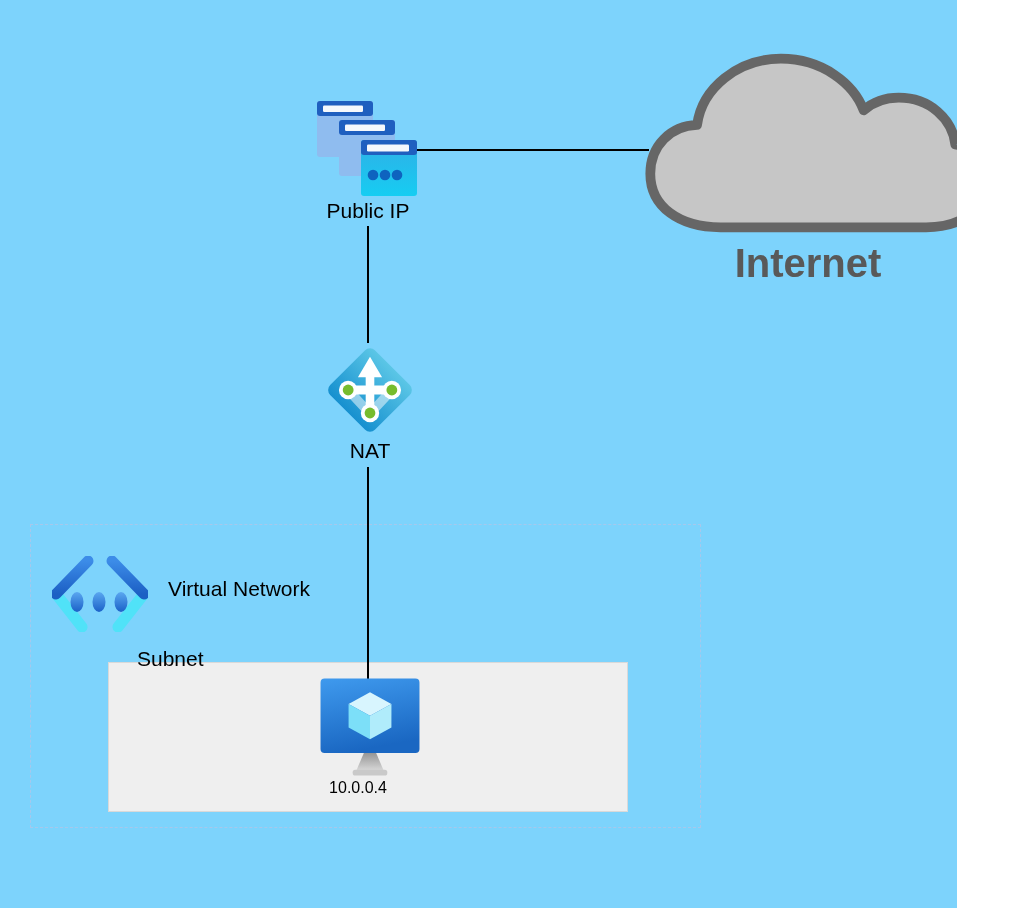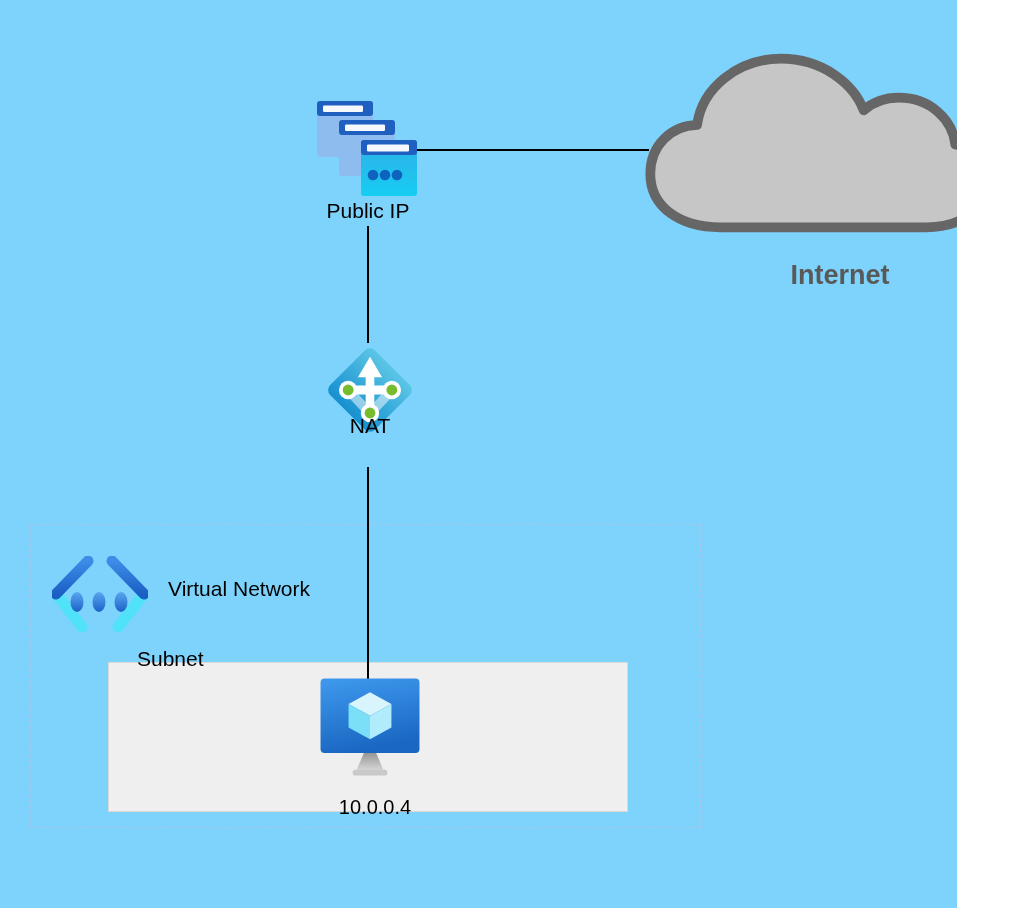--- a/index.html
+++ b/index.html
@@ -35,8 +35,8 @@
     box-sizing:border-box;
   }
   #internet-label{
-    left:690px;top:243px;width:300px;
-    font-size:27px;font-weight:700;color:#595959;line-height:40px;margin-top:12px;
+    left:658px;top:243px;width:300px;
+    font-size:40px;font-weight:700;color:#595959;line-height:40px;
   }
   #publicip-label{left:315px;top:199px;width:106px;}
   #nat-label{left:318px;top:414px;width:104px;}

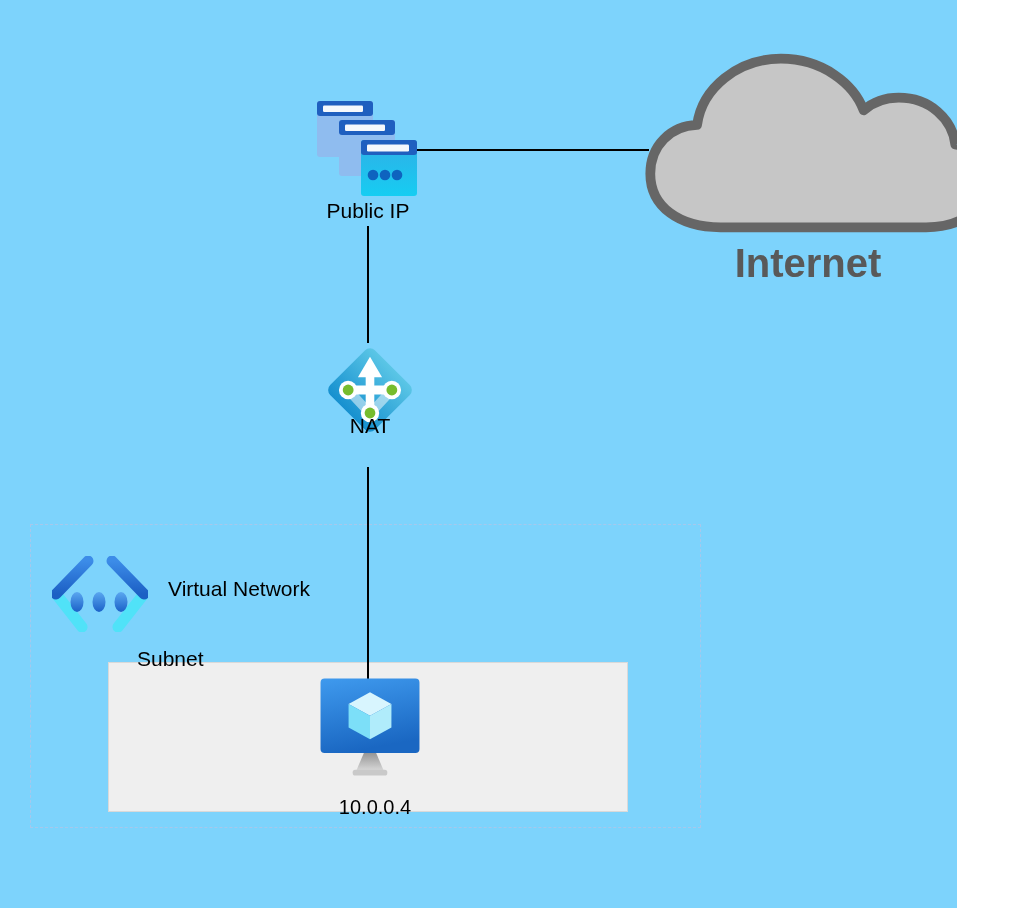--- a/index.html
+++ b/index.html
@@ -39,7 +39,7 @@
     font-size:40px;font-weight:700;color:#595959;line-height:40px;
   }
   #publicip-label{left:315px;top:199px;width:106px;}
-  #nat-label{left:318px;top:414px;width:104px;}
+  #nat-label{left:318px;top:439px;width:104px;}
   #vnet-label{left:168px;top:577px;}
   #subnet-label{left:137px;top:647px;}
   #vm-label{left:324px;top:776px;width:102px;font-size:20px;margin-top:19px;}

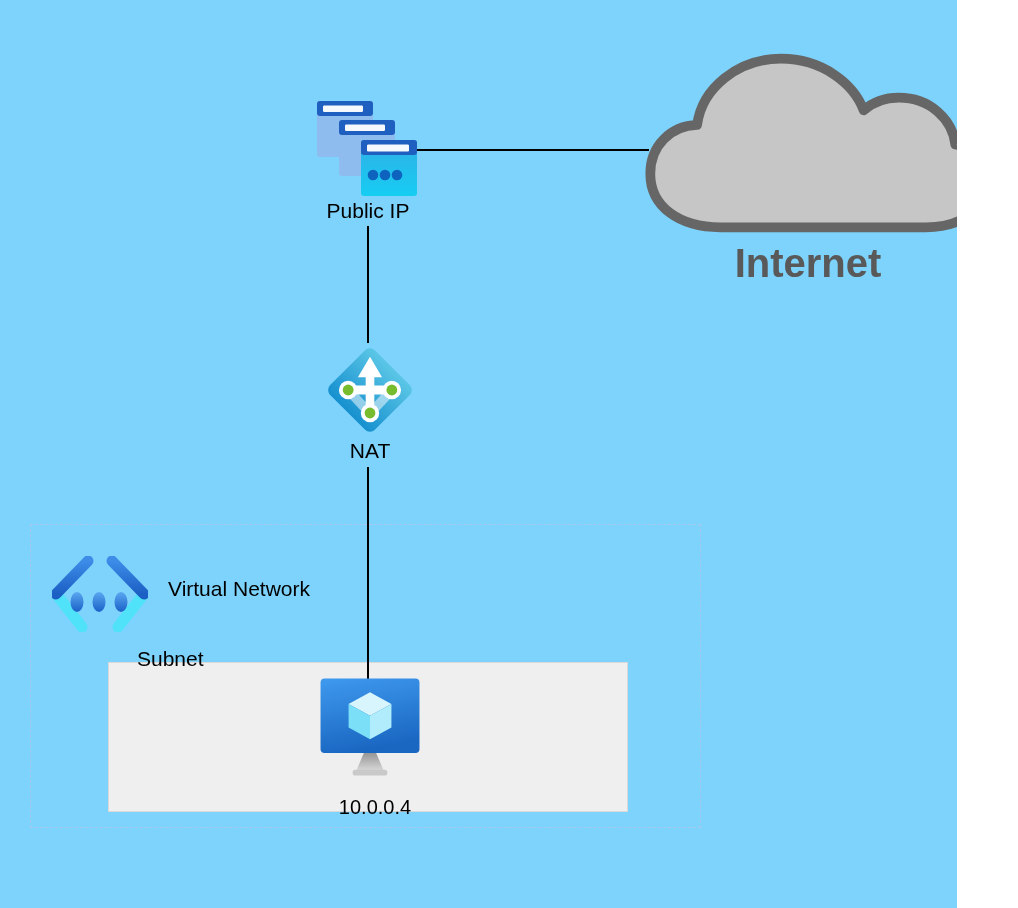--- a/index.html
+++ b/index.html
@@ -42,7 +42,7 @@
   #nat-label{left:318px;top:439px;width:104px;}
   #vnet-label{left:168px;top:577px;}
   #subnet-label{left:137px;top:647px;}
-  #vm-label{left:324px;top:776px;width:102px;font-size:20px;margin-top:19px;}
+  #vm-label{left:307px;top:776px;width:102px;font-size:16px;}
   #conn-pip-internet{left:416px;top:149px;width:233px;height:2px;}
   #conn-pip-nat{left:367px;top:226px;width:2px;height:117px;}
   #conn-nat-vm{left:367px;top:467px;width:2px;height:212px;}

